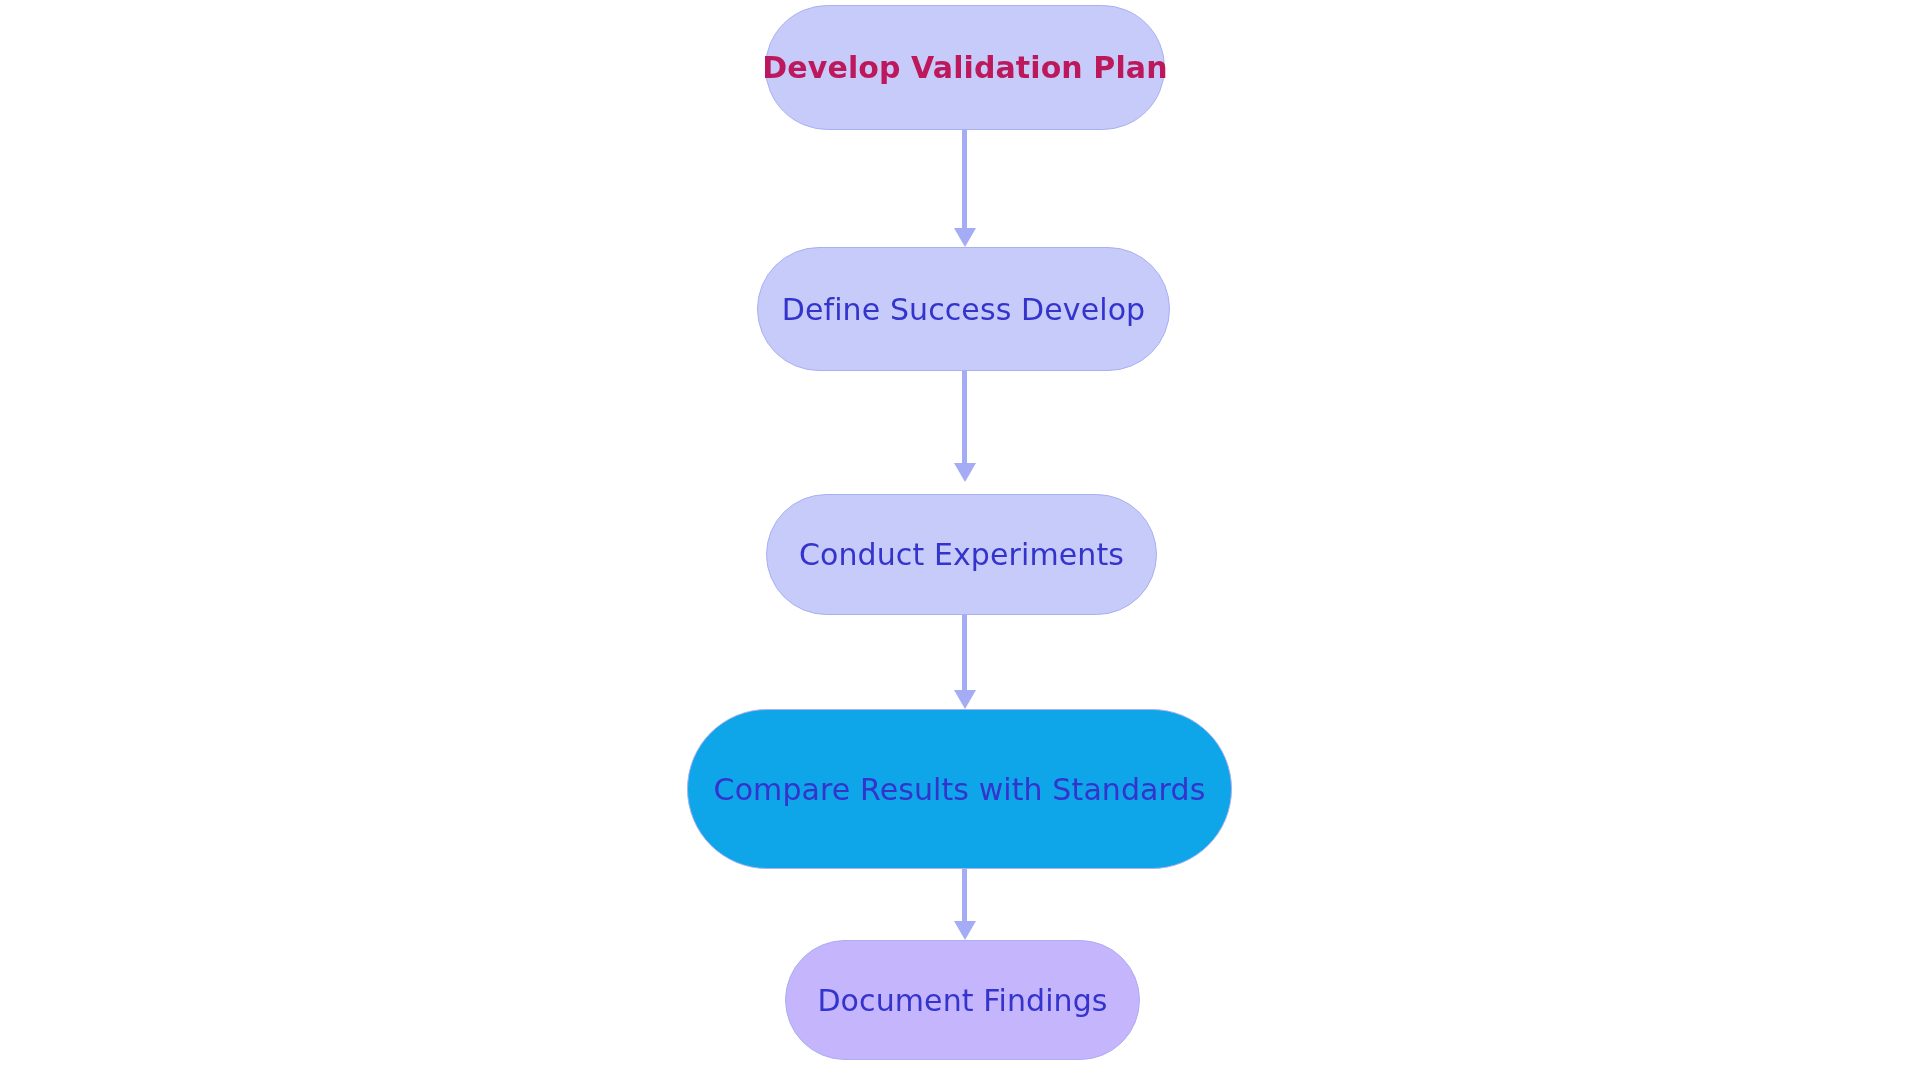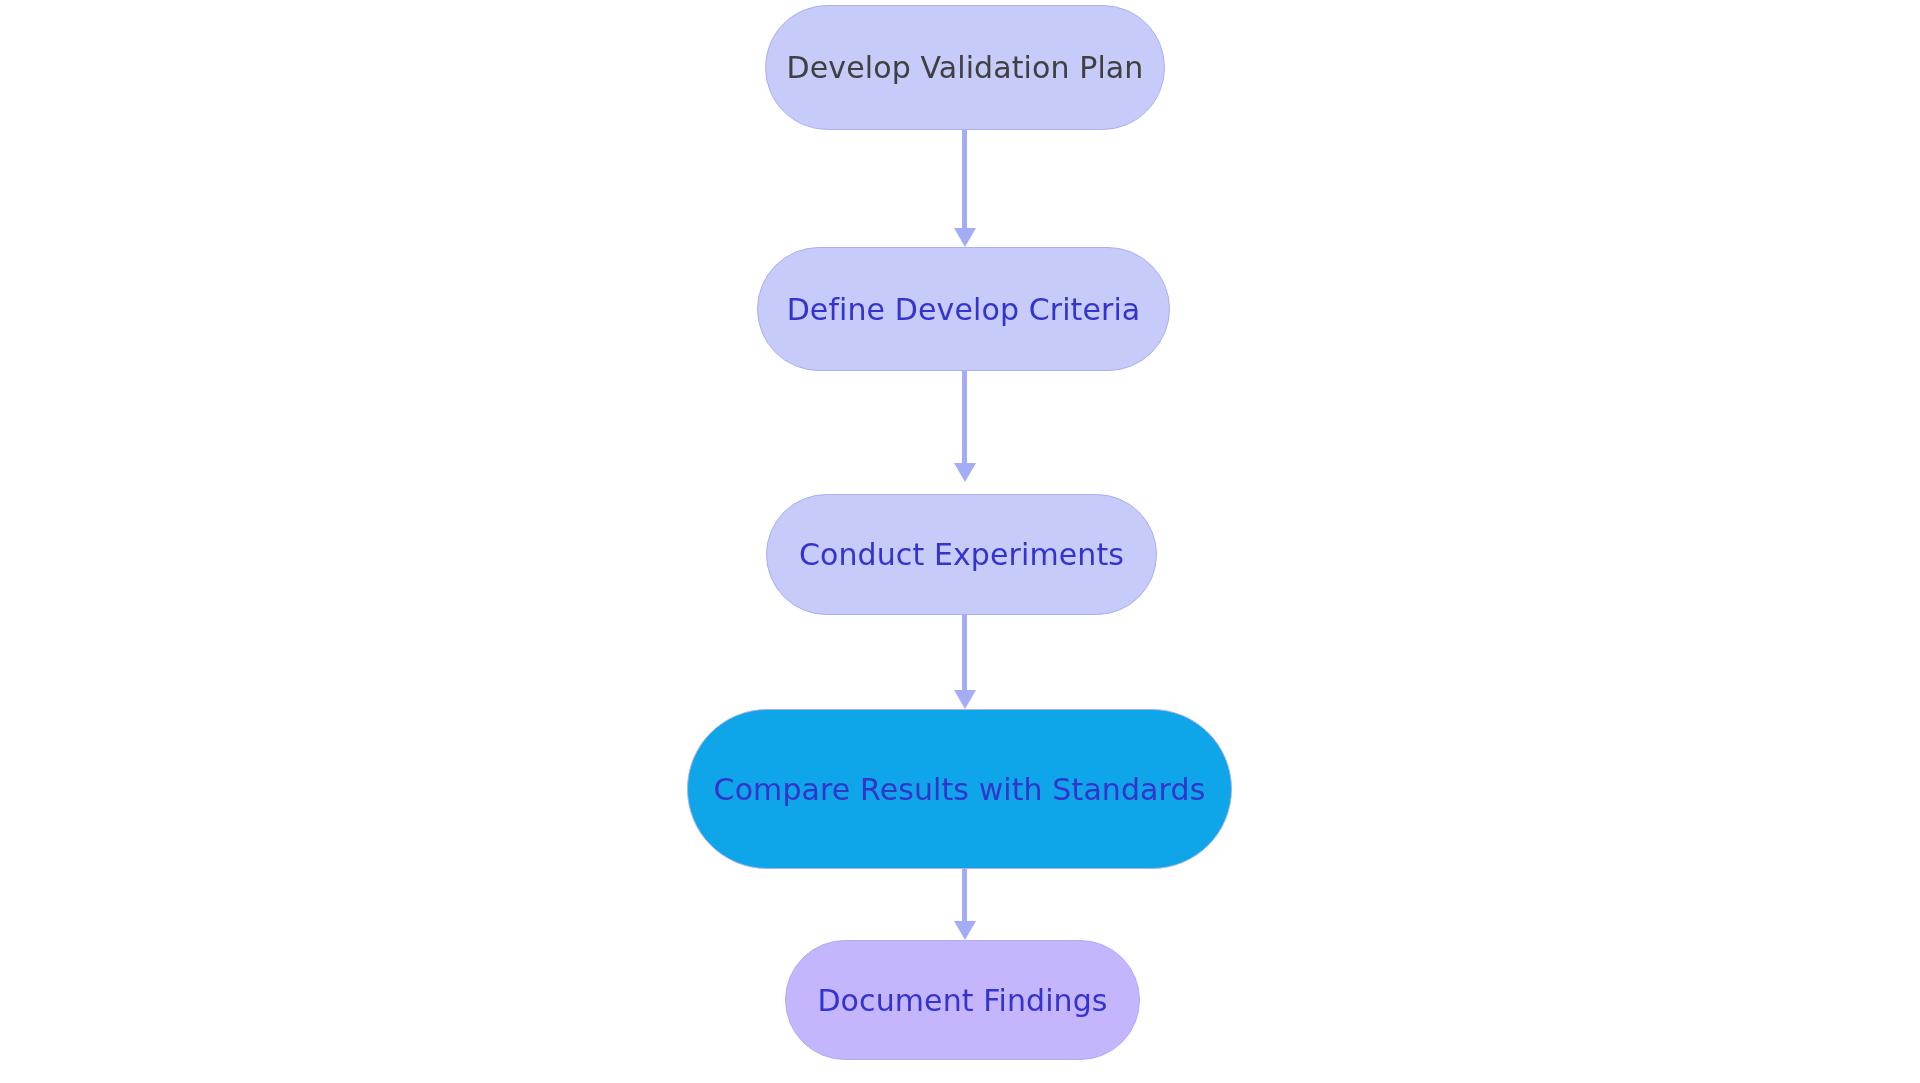--- a/index.html
+++ b/index.html
@@ -93,7 +93,7 @@
   </div>
 
   <div class="flow-node" style="left: 765px; top: 5px; width: 400px; height: 125px; background: rgb(198, 203, 249); border-color: rgb(169, 176, 242);">
-    <span class="flow-node-label" style="color: #404040;">Develop Validation Plan</span>
+    <span class="flow-node-label" style="color: #be185d; font-weight: bold;">Develop Validation Plan</span>
   </div>
 
   <div class="flow-node" style="left: 757px; top: 247px; width: 413px; height: 124px; background: rgb(198, 203, 249); border-color: rgb(169, 176, 242);">

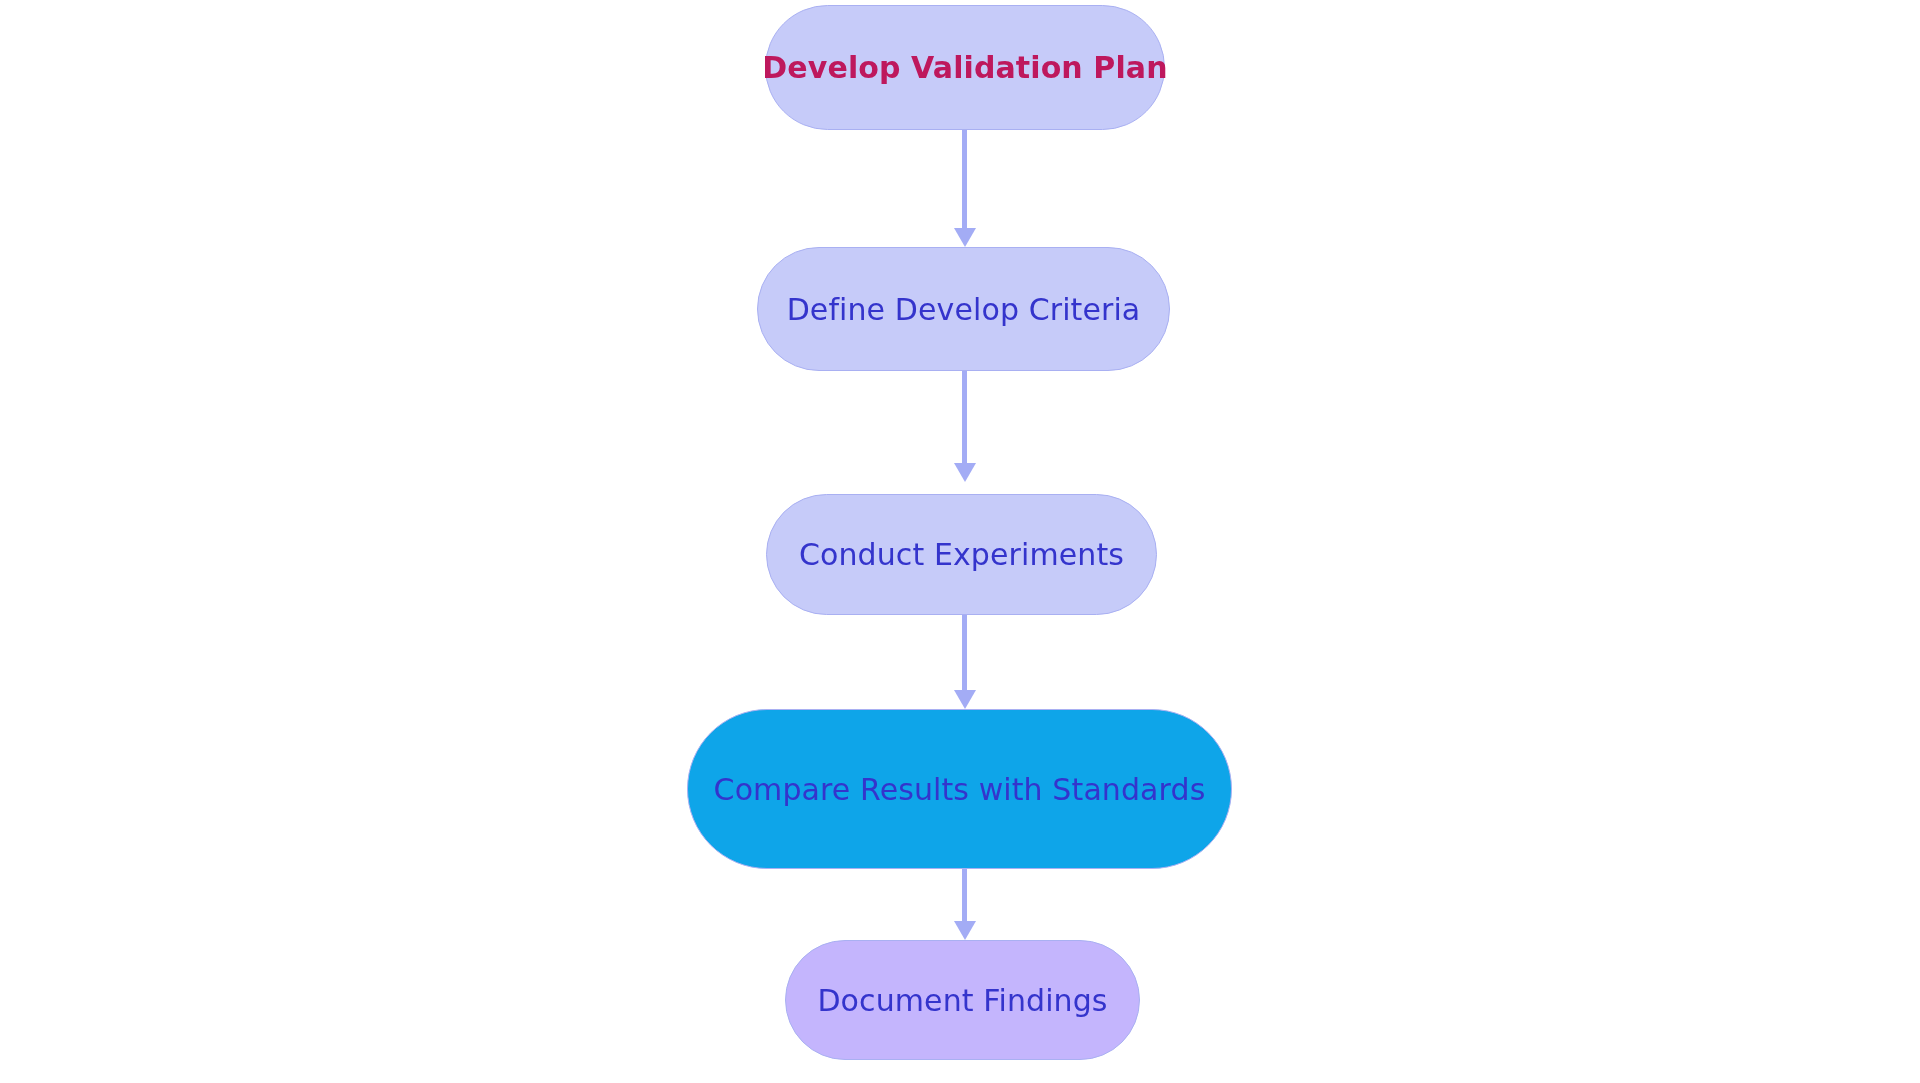--- a/index.html
+++ b/index.html
@@ -97,7 +97,7 @@
   </div>
 
   <div class="flow-node" style="left: 757px; top: 247px; width: 413px; height: 124px; background: rgb(198, 203, 249); border-color: rgb(169, 176, 242);">
-    <span class="flow-node-label" style="color: rgb(52, 52, 204);">Define Develop Criteria</span>
+    <span class="flow-node-label" style="color: rgb(52, 52, 204);">Define Success Develop</span>
   </div>
 
   <div class="flow-node" style="left: 766px; top: 482px; width: 391px; height: 121px; background: rgb(198, 203, 249); border-color: rgb(169, 176, 242); margin-top: 12px;">

